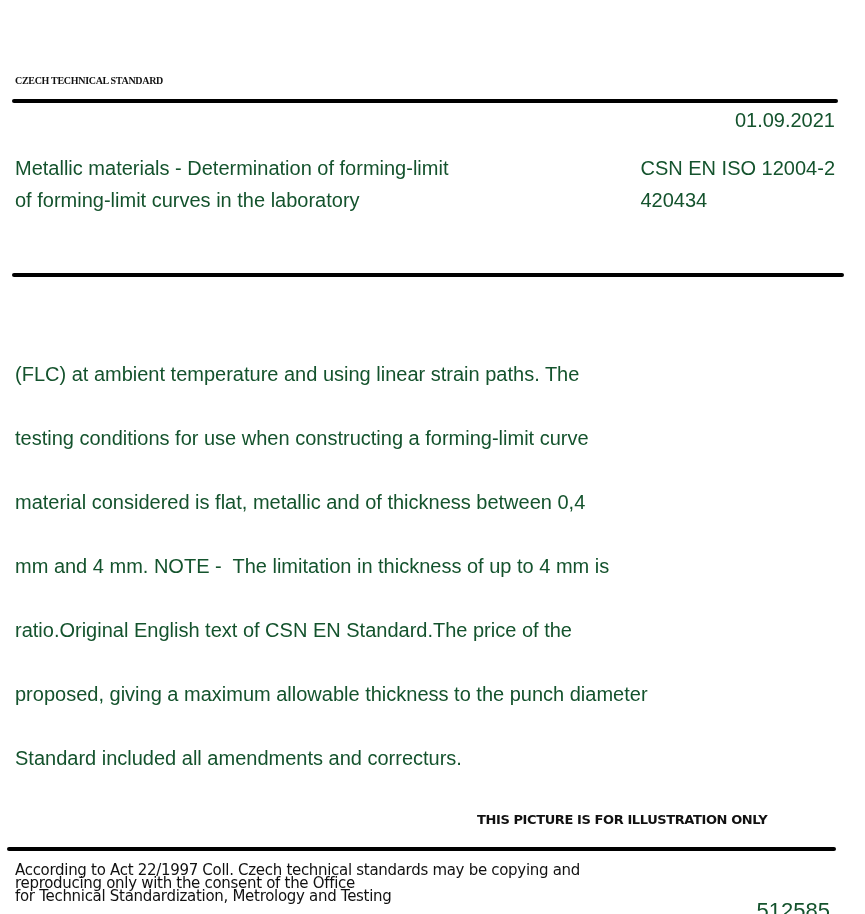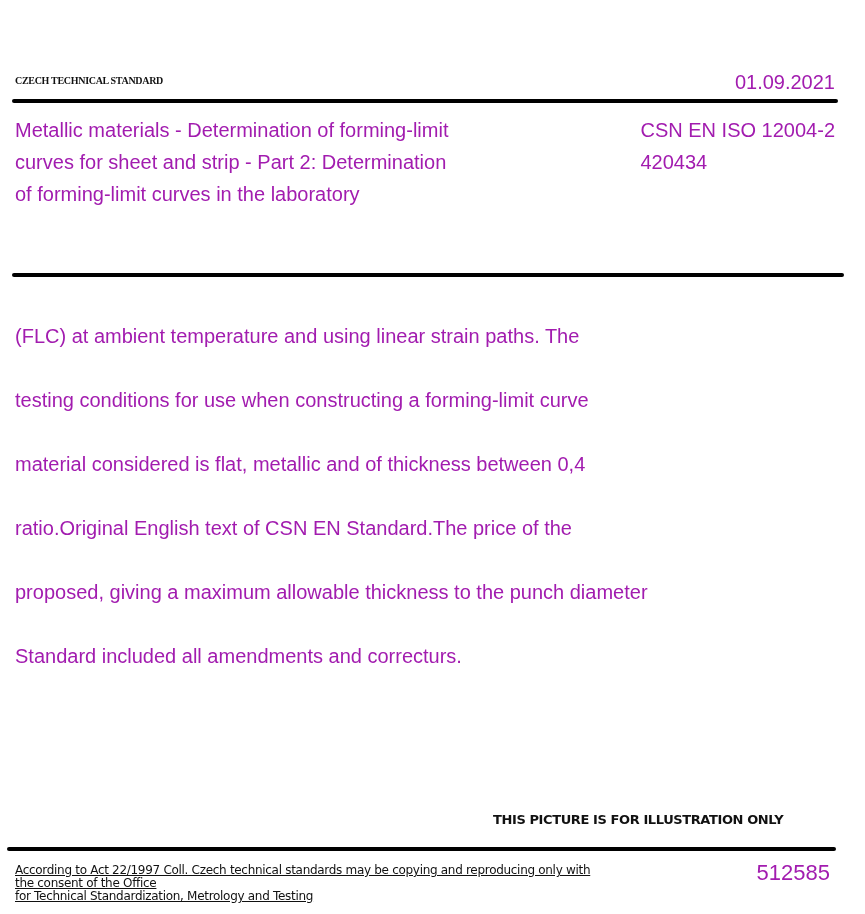--- a/index.html
+++ b/index.html
@@ -5,7 +5,7 @@
     html, body { margin: 0; padding: 0; background: #ffffff; }
     body { width: 865px; height: 914px; position: relative; overflow: hidden; }
     .abs { position: absolute; }
-    .teal { color: #a21caf; font-family: "Liberation Sans", sans-serif; }
+    .teal { color: #14532d; font-family: "Liberation Sans", sans-serif; margin-top: 38px; }
     .header-title { left: 15px; top: 75px; font-family: Liberation Serif, serif; font-weight: bold; font-size: 10px; color: #111; letter-spacing: -0.3px; }
     .date { right: 30px; top: 71px; font-size: 20px; }
     .rule { background: #000; border-radius: 3px; }

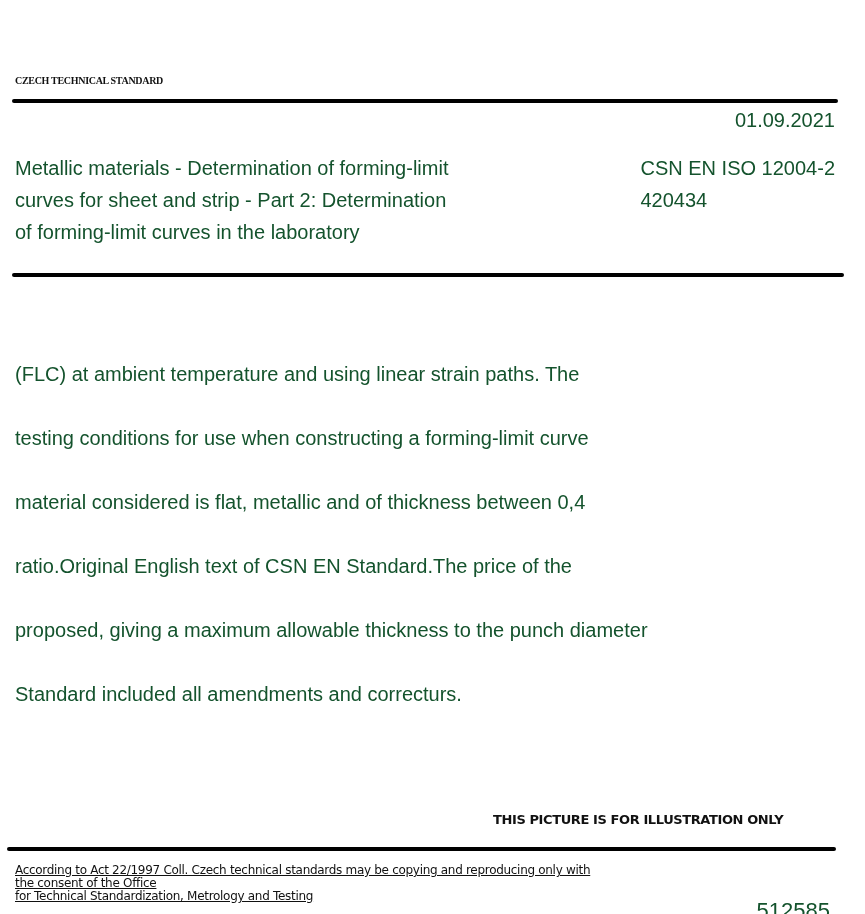--- a/index.html
+++ b/index.html
@@ -28,7 +28,6 @@
 
 <div class="abs teal title-block">
   <div>Metallic materials - Determination of forming-limit</div>
-  <div>curves for sheet and strip - Part 2: Determination</div>
   <div>of forming-limit curves in the laboratory</div>
 </div>
 <div class="abs teal code-block">

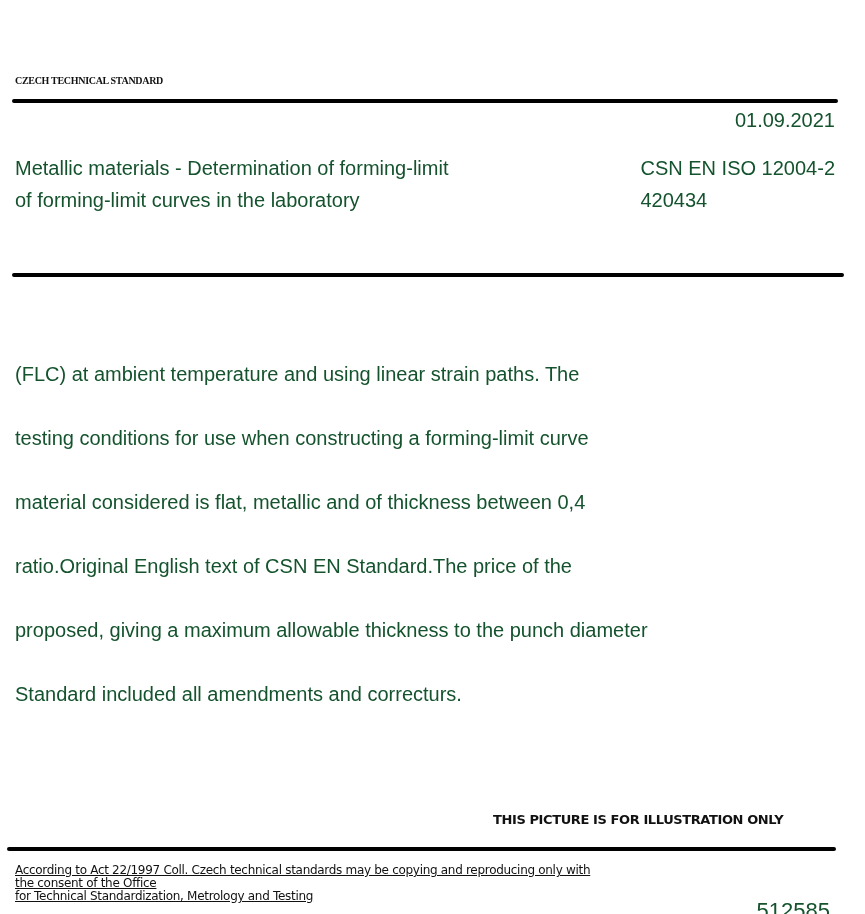--- a/index.html
+++ b/index.html
@@ -41,6 +41,7 @@
   <div>(FLC) at ambient temperature and using linear strain paths. The</div>
   <div>testing conditions for use when constructing a forming-limit curve</div>
   <div>material considered is flat, metallic and of thickness between 0,4</div>
+  <div style="white-space:pre">mm and 4 mm. NOTE -  The limitation in thickness of up to 4 mm is</div>
   <div>ratio.Original English text of CSN EN Standard.The price of the</div>
   <div>proposed, giving a maximum allowable thickness to the punch diameter</div>
   <div>Standard included all amendments and correcturs.</div>

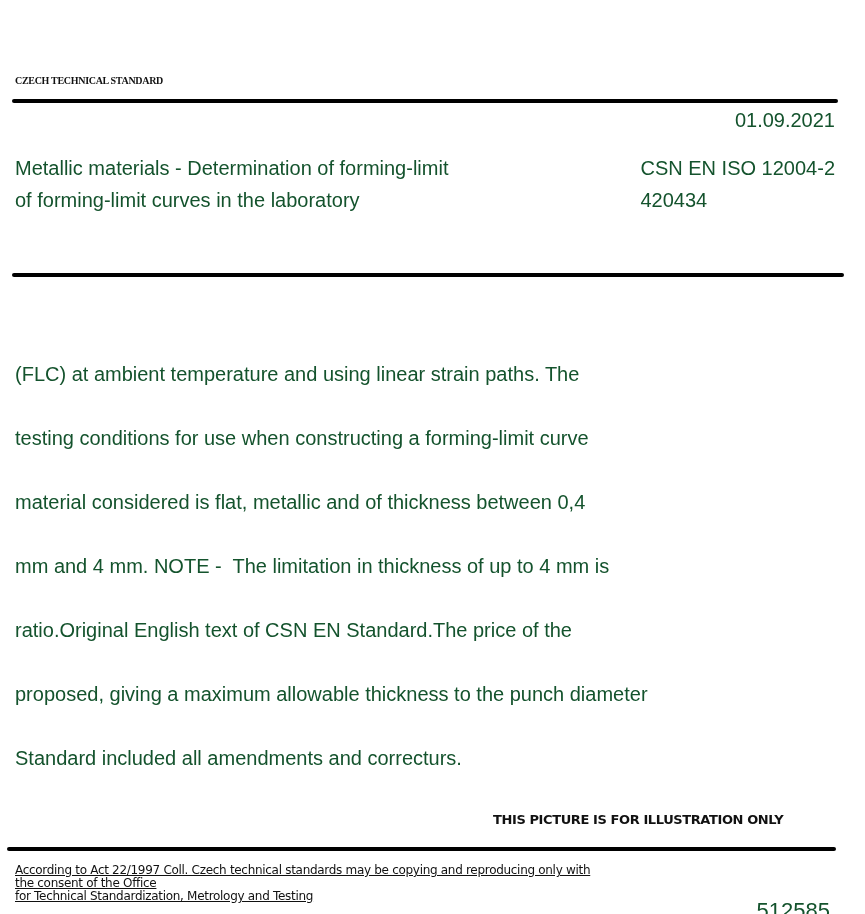--- a/index.html
+++ b/index.html
@@ -15,7 +15,7 @@
     .title-block { left: 15px; top: 114px; width: 490px; font-size: 20px; line-height: 32px; }
     .code-block { right: 30px; top: 114px; font-size: 20px; line-height: 32px; }
     .body-text { left: 15px; top: 288px; width: 700px; font-size: 20px; line-height: 32px; white-space: pre-line; }
-    .illustration { left: 493px; top: 812px; font-family: "DejaVu Sans", sans-serif; font-weight: bold; font-size: 13px; color: #111; letter-spacing: -0.4px; }
+    .illustration { left: 477px; top: 812px; font-family: "DejaVu Sans", sans-serif; font-weight: bold; font-size: 13px; color: #111; letter-spacing: -0.4px; }
     .footer-note { left: 15px; top: 864px; width: 580px; font-family: "DejaVu Sans", sans-serif; font-size: 12px; line-height: 13px; color: #111; letter-spacing: -0.3px; text-decoration: underline; }
     .footer-number { right: 35px; top: 860px; font-size: 22px; }
   </style>

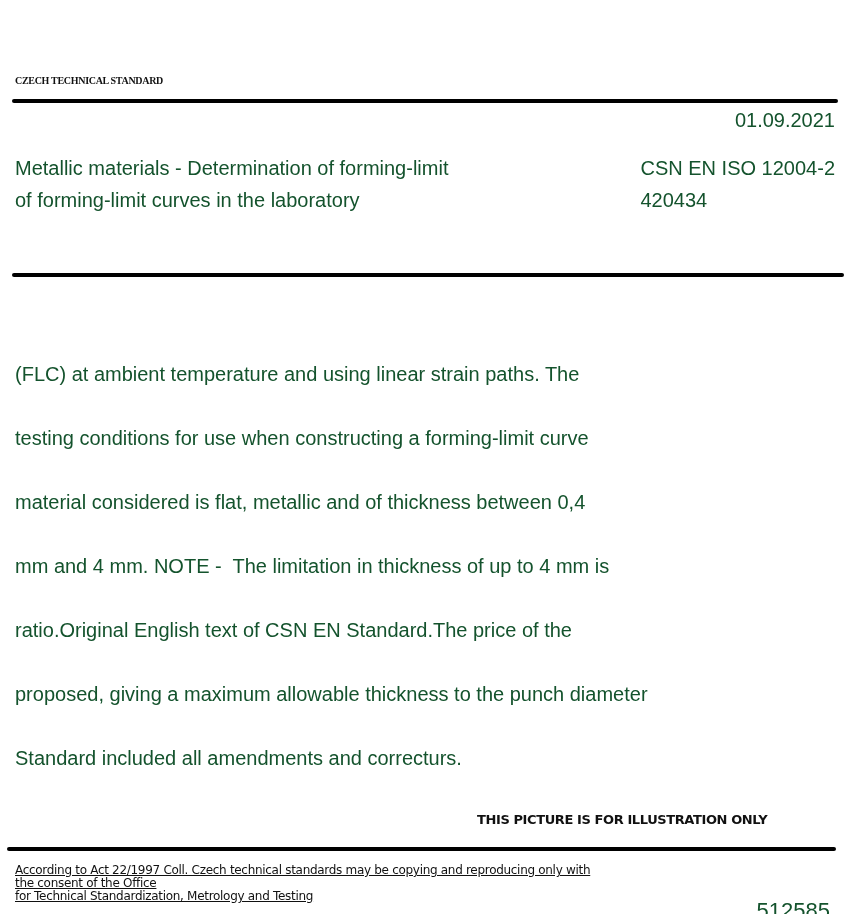--- a/index.html
+++ b/index.html
@@ -16,7 +16,7 @@
     .code-block { right: 30px; top: 114px; font-size: 20px; line-height: 32px; }
     .body-text { left: 15px; top: 288px; width: 700px; font-size: 20px; line-height: 32px; white-space: pre-line; }
     .illustration { left: 477px; top: 812px; font-family: "DejaVu Sans", sans-serif; font-weight: bold; font-size: 13px; color: #111; letter-spacing: -0.4px; }
-    .footer-note { left: 15px; top: 864px; width: 580px; font-family: "DejaVu Sans", sans-serif; font-size: 12px; line-height: 13px; color: #111; letter-spacing: -0.3px; text-decoration: underline; }
+    .footer-note { left: 15px; top: 864px; width: 580px; font-family: "DejaVu Sans", sans-serif; font-size: 15px; line-height: 13px; color: #111; letter-spacing: -0.3px; }
     .footer-number { right: 35px; top: 860px; font-size: 22px; }
   </style>
 </head>

